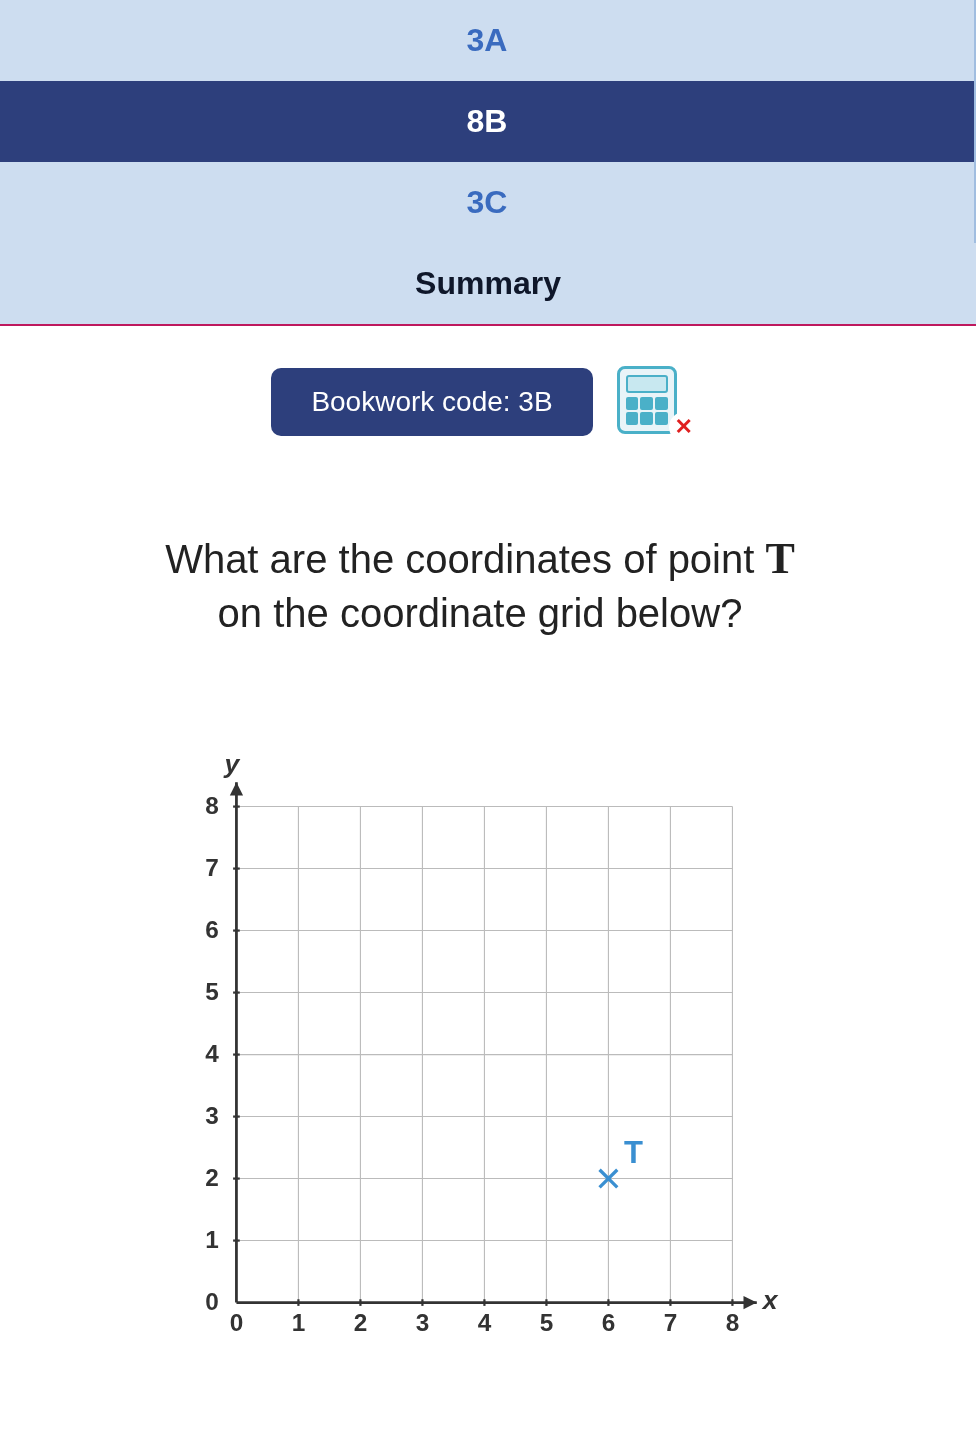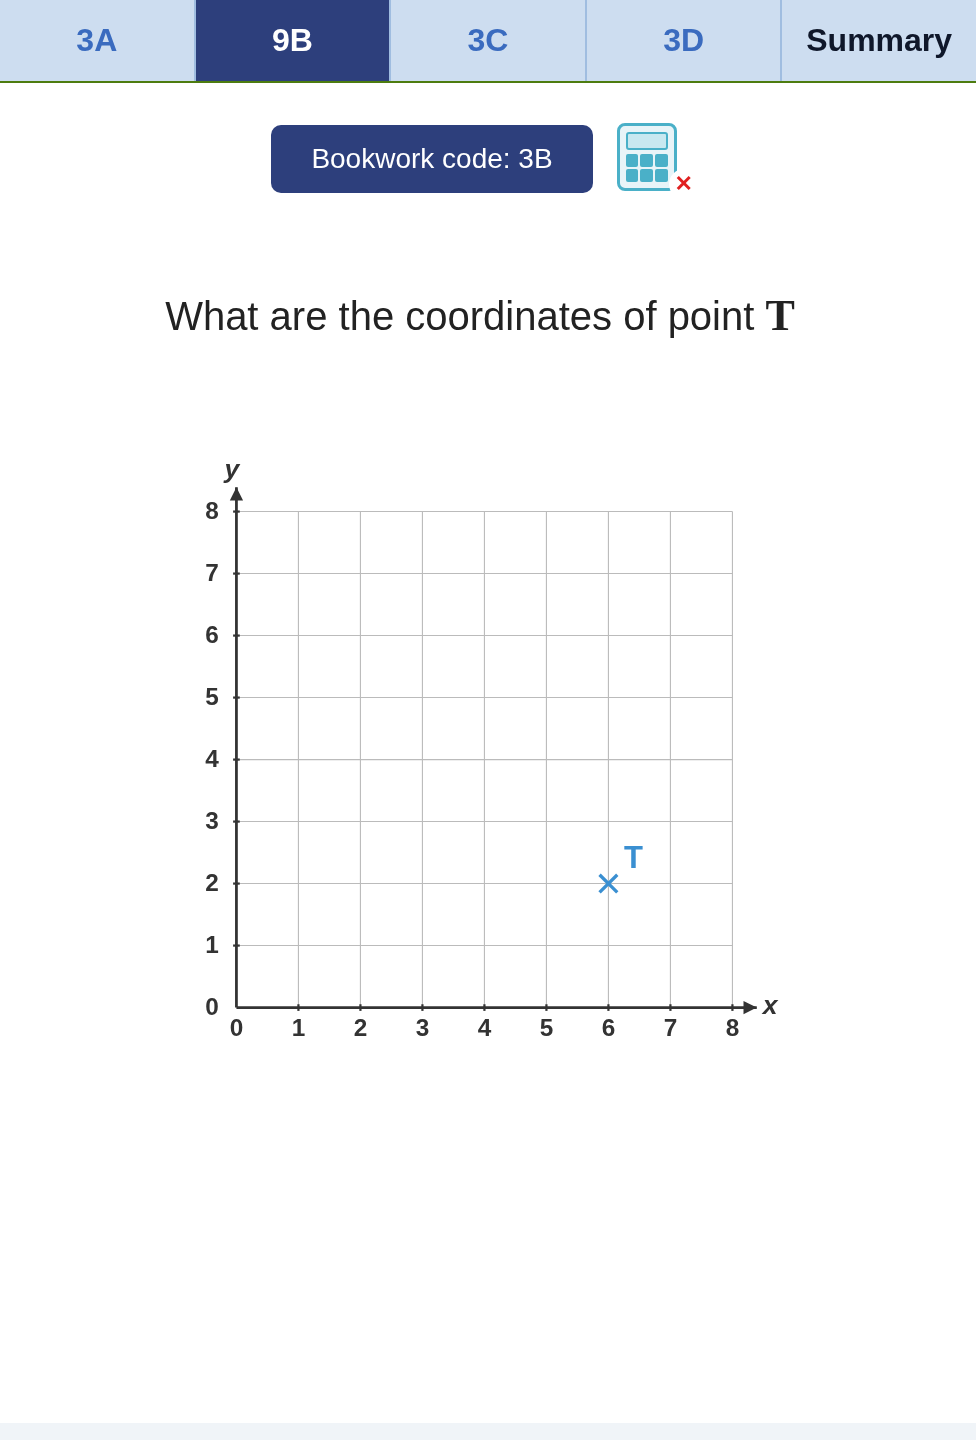--- a/index.html
+++ b/index.html
@@ -16,7 +16,8 @@
       display: flex;
       width: 100%;
       background: #d6e4f7;
-      border-bottom: 2px solid #4d7c0f;
+      border-bottom: 2px solid #be185d;
+      flex-direction: column;
     }
     .tab {
       flex: 1;

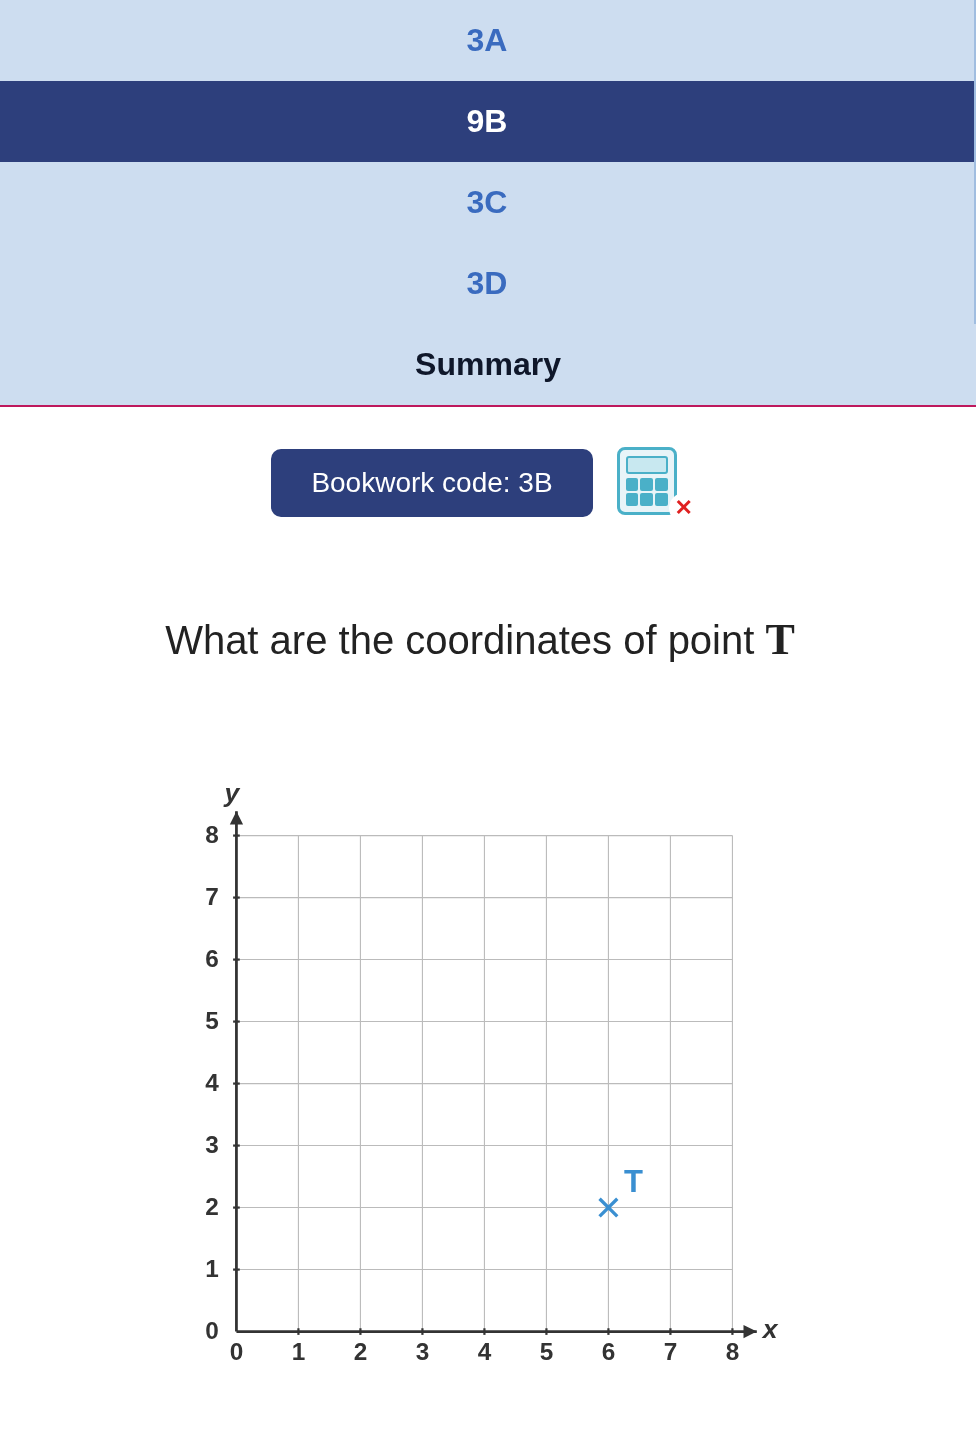--- a/index.html
+++ b/index.html
@@ -178,7 +178,7 @@
 
 <div class="tab-bar">
   <div class="tab">3A</div>
-  <div class="tab active">9B</div>
+  <div class="tab active">8B</div>
   <div class="tab">3C</div>
   <div class="tab">3D</div>
   <div class="tab summary">Summary</div>

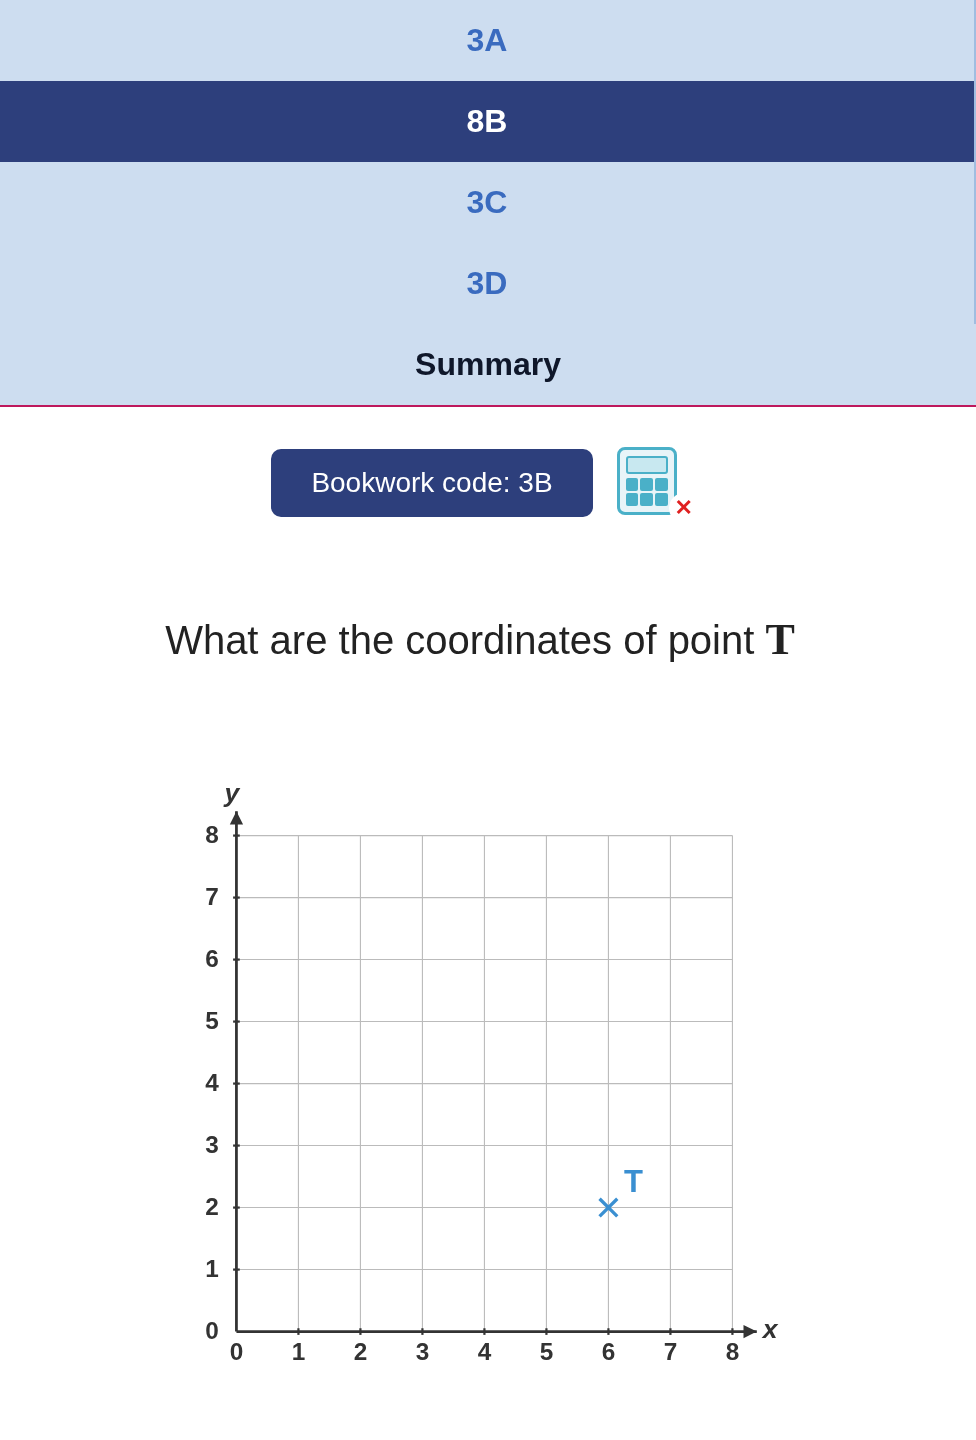--- a/index.html
+++ b/index.html
@@ -180,7 +180,6 @@
   <div class="tab">3A</div>
   <div class="tab active">8B</div>
   <div class="tab">3C</div>
-  <div class="tab">3D</div>
   <div class="tab summary">Summary</div>
 </div>
 

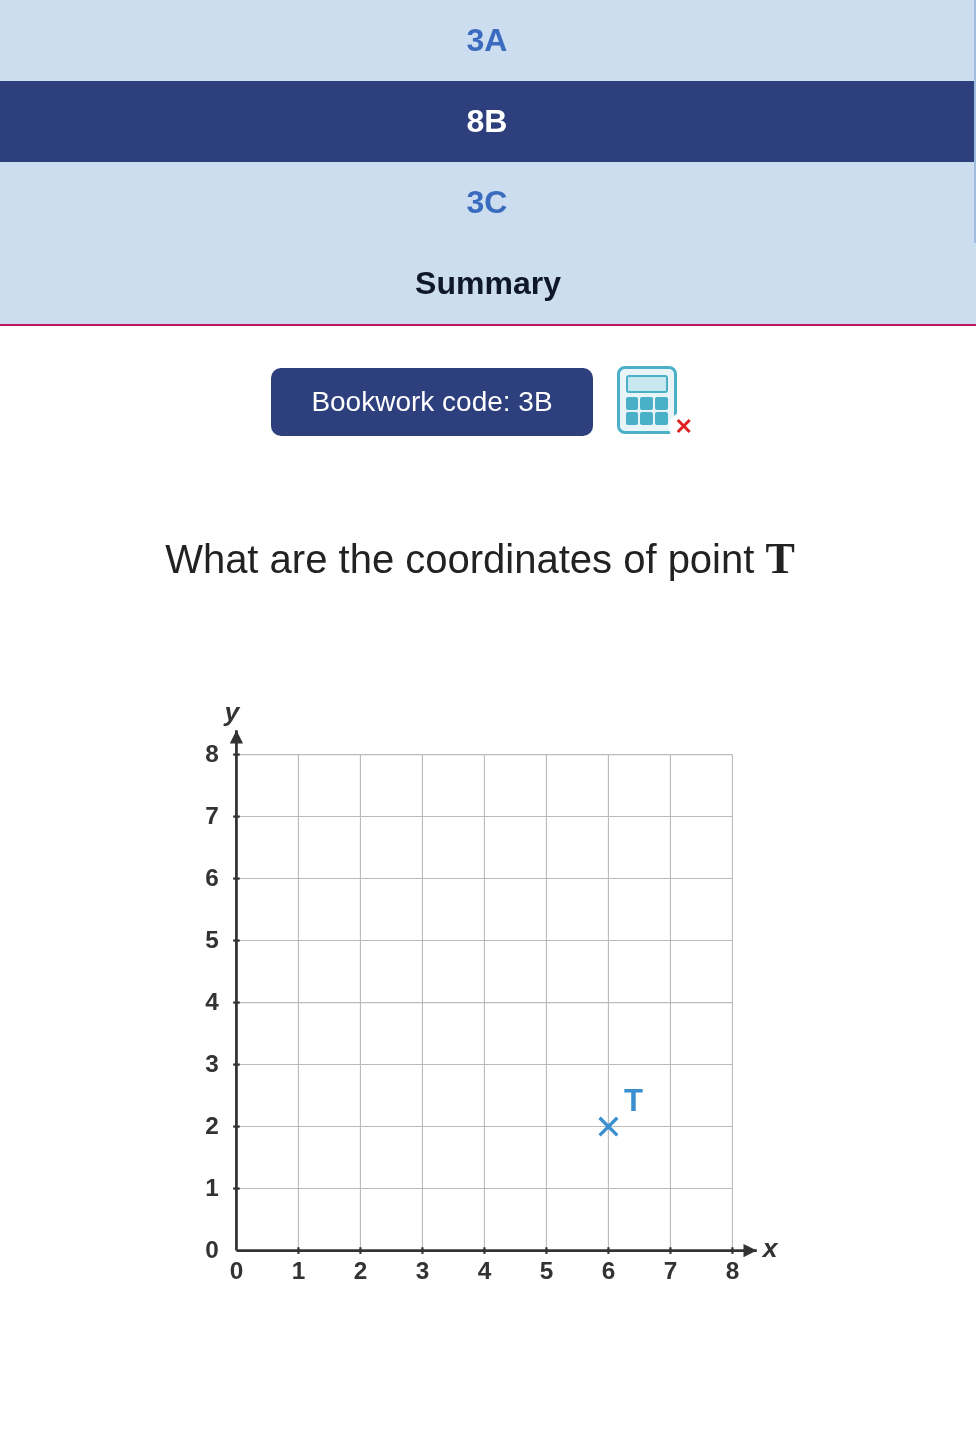--- a/index.html
+++ b/index.html
@@ -206,6 +206,7 @@
   <div class="question">
     <span>What are the coordinates of point</span>
     <span class="point-t">T</span><br>
+    <span>on the coordinate grid below?</span>
   </div>
 
   <div class="graph-container">

